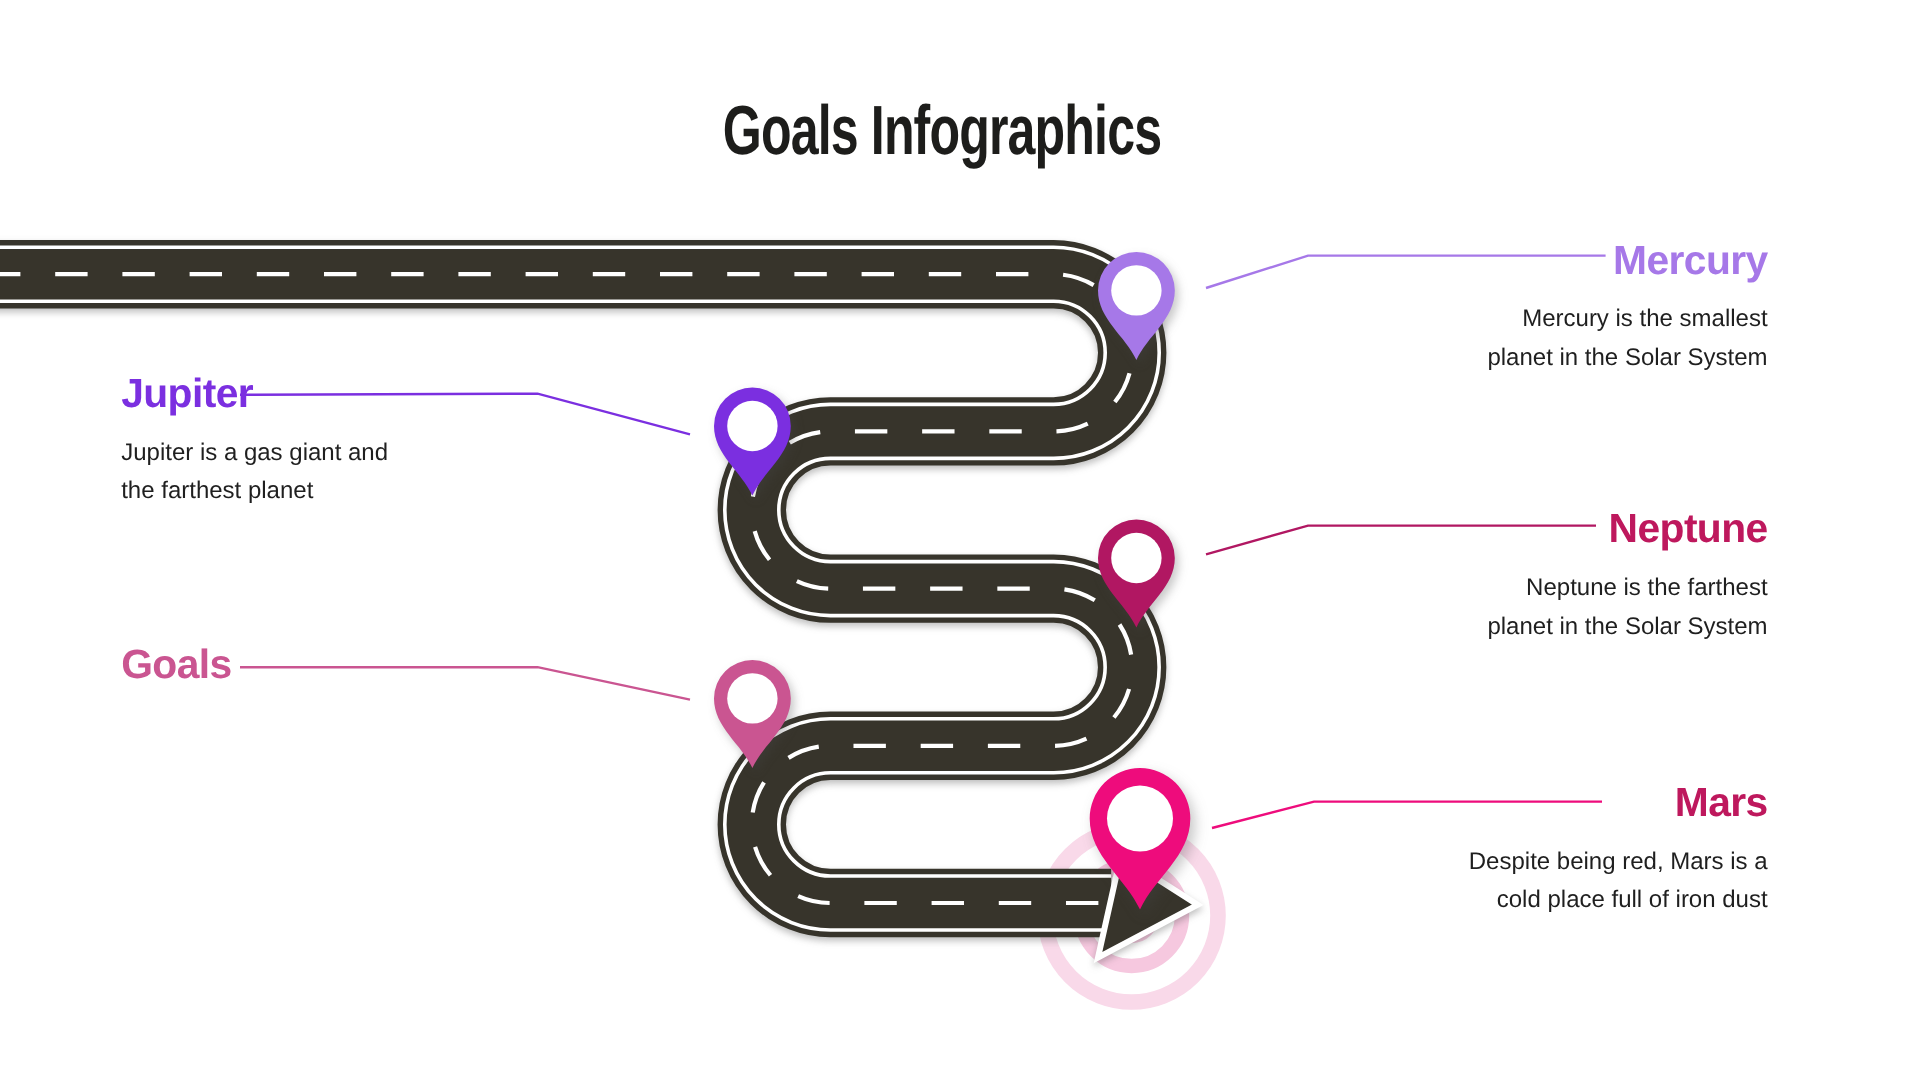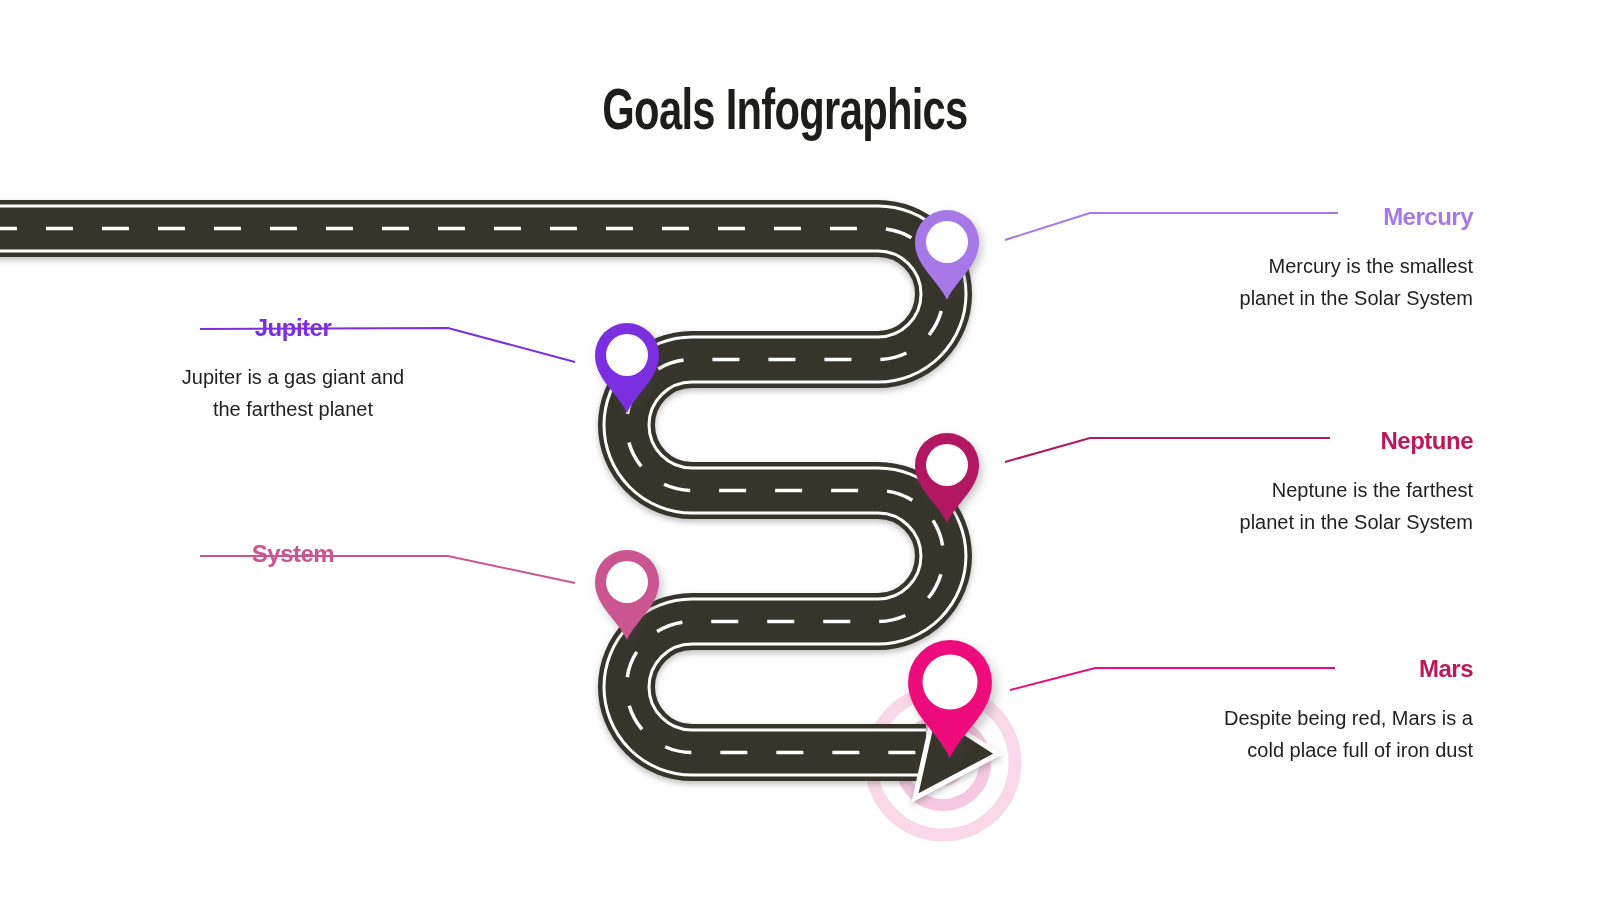--- a/index.html
+++ b/index.html
@@ -21,7 +21,7 @@
   .label.right{right:127px;text-align:right;}
   .label.left{left:83px;text-align:center;}
   .label h2{
-    margin:0;font-size:24px;line-height:34px;font-weight:700;
+    margin:0;font-size:34px;line-height:34px;font-weight:700;
     letter-spacing:-0.5px;
   }
   .label p{

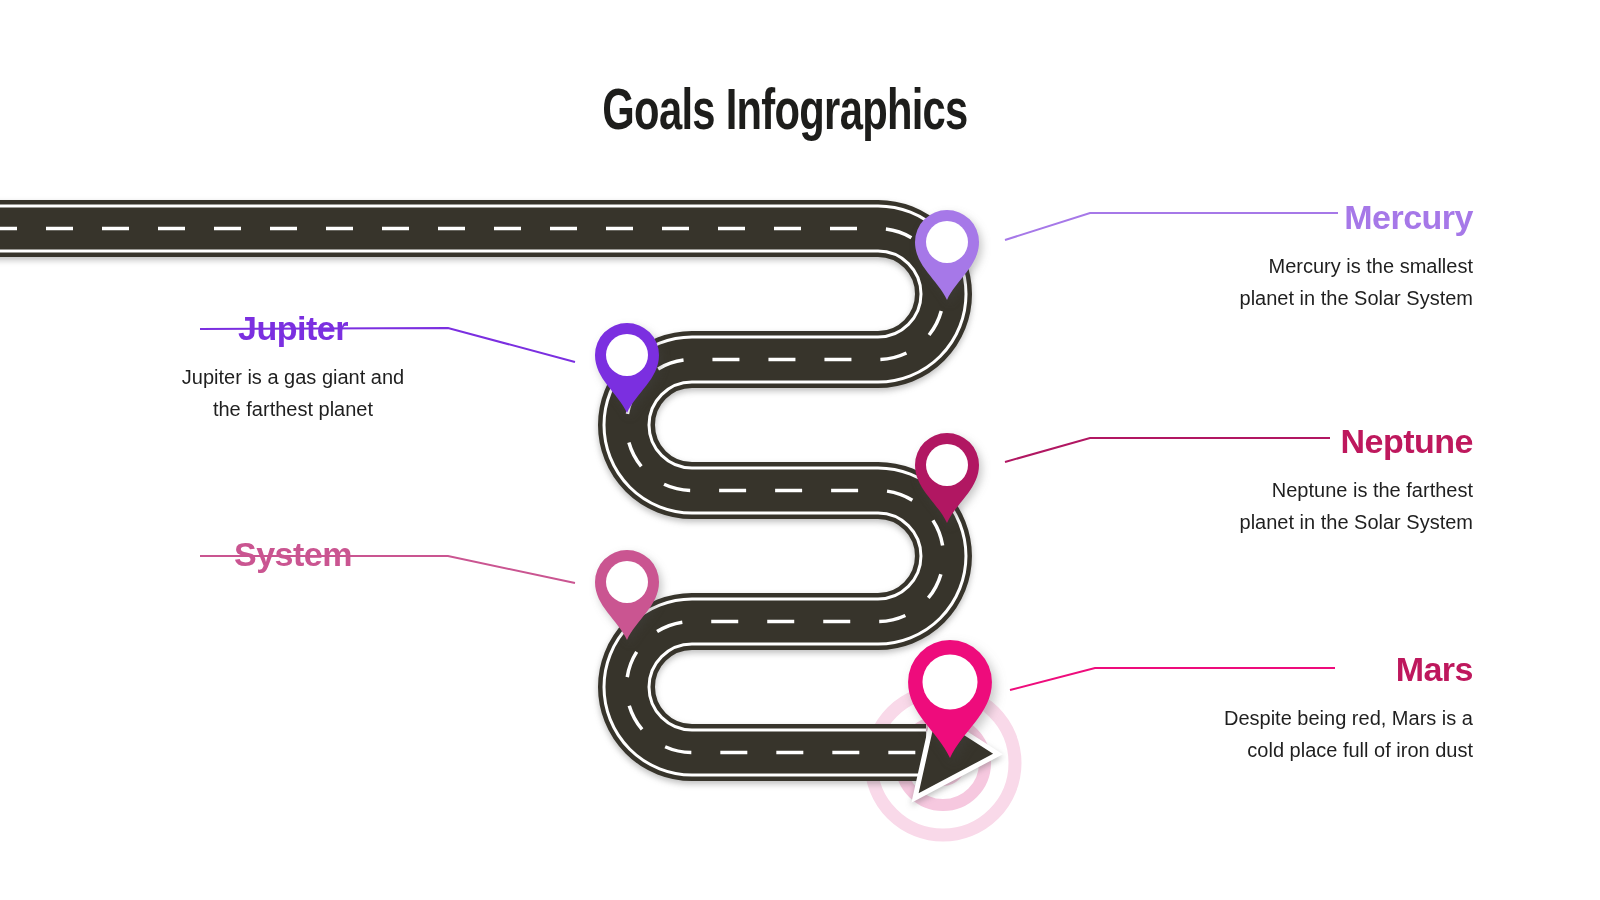--- a/index.html
+++ b/index.html
@@ -19,7 +19,7 @@
 
   .label{position:absolute;width:420px;}
   .label.right{right:127px;text-align:right;}
-  .label.left{left:83px;text-align:center;}
+  .label.left{left:101px;text-align:left;}
   .label h2{
     margin:0;font-size:34px;line-height:34px;font-weight:700;
     letter-spacing:-0.5px;

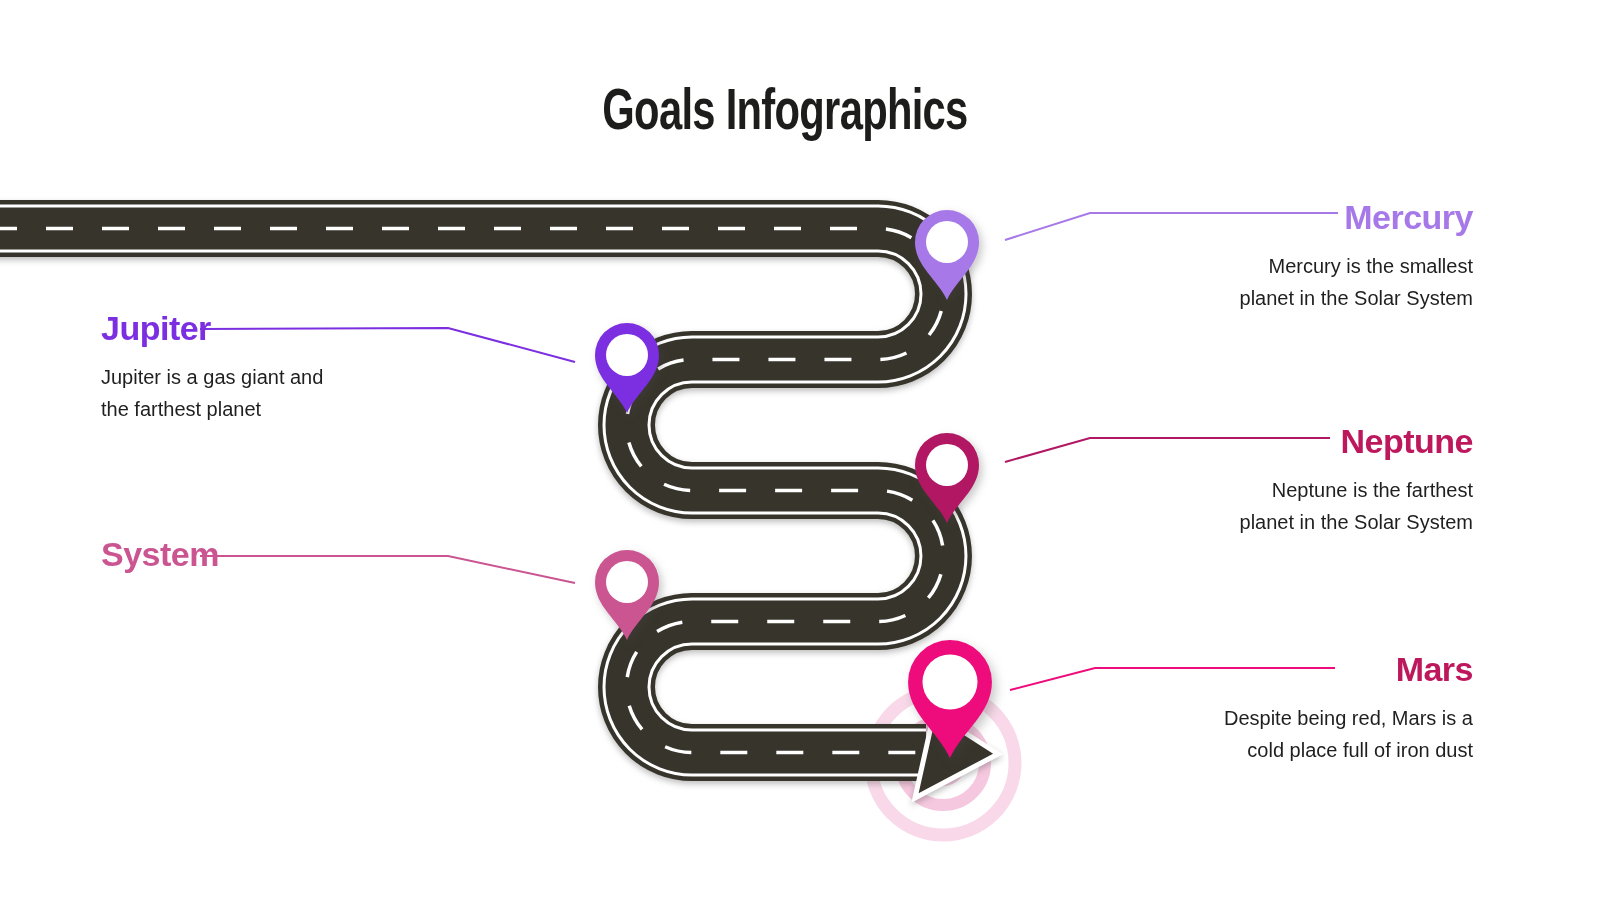--- a/index.html
+++ b/index.html
@@ -110,7 +110,7 @@
   </div>
 
   <div class="label left" style="top:537px;">
-    <h2 style="color: rgb(202, 85, 145);">System</h2>
+    <h2 style="color: rgb(202, 85, 145);">Goals</h2>
   </div>
 
   <div class="label right" style="top:652px;">

